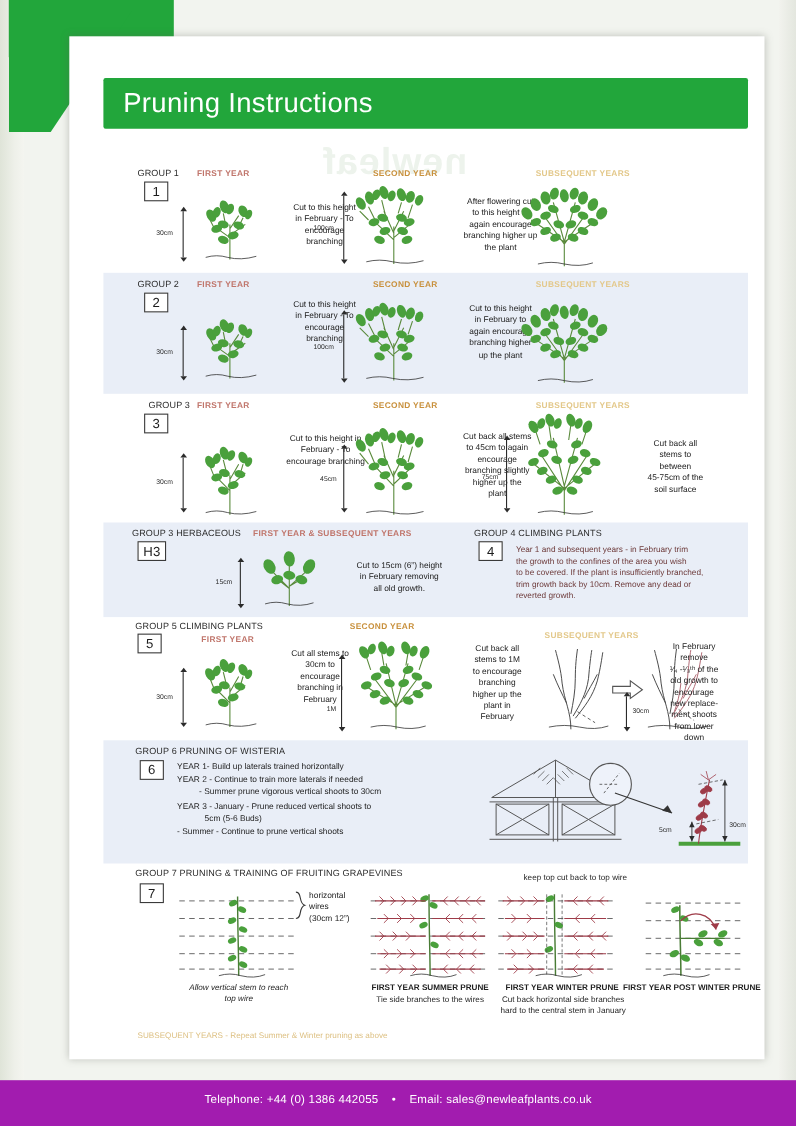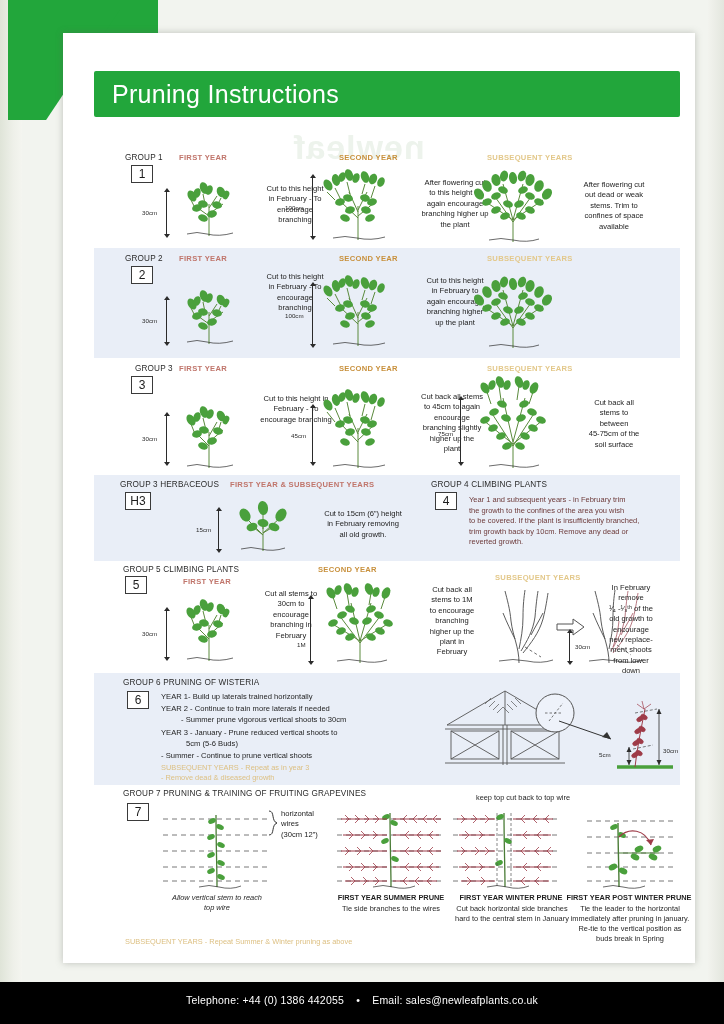--- a/index.html
+++ b/index.html
@@ -265,11 +265,6 @@
         </g>
         <path d="M26 76 Q38 73 50 76 Q64 79 76 75" stroke="#2b2b2b" stroke-width=".7" fill="none"></path>
       </svg>
-      <div class="note" style="left:498px;top:32px;width:106px;">After flowering cut
-out dead or weak
-stems.  Trim to
-confines of space
-available</div>
     </div>
 
     <div class="band" style="left:31px;top:215px;width:586px;height:110px;"></div>

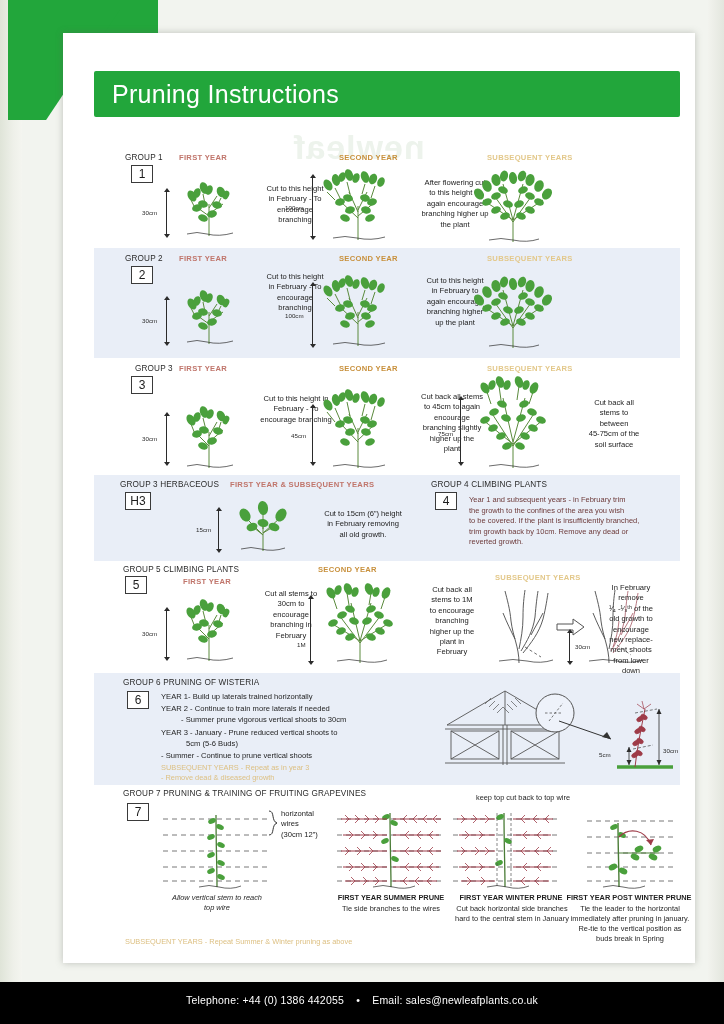--- a/index.html
+++ b/index.html
@@ -639,8 +639,6 @@
       <div class="wist-line" style="left:98px;top:54px;">YEAR 3 - January - Prune reduced vertical shoots to</div>
       <div class="wist-line" style="left:98px;top:65px;padding-left:25px;">                 5cm (5-6 Buds)</div>
       <div class="wist-line" style="left:98px;top:77px;">            - Summer - Continue to prune vertical shoots</div>
-      <div class="faint" style="left:98px;top:90px;">SUBSEQUENT YEARS - Repeat as in year 3
-             - Remove dead &amp; diseased growth</div>
 
       <svg style="position:absolute;left:378px;top:12px;" width="130" height="92" viewBox="0 0 130 92">
         <g stroke="#555" stroke-width=".9" fill="none">

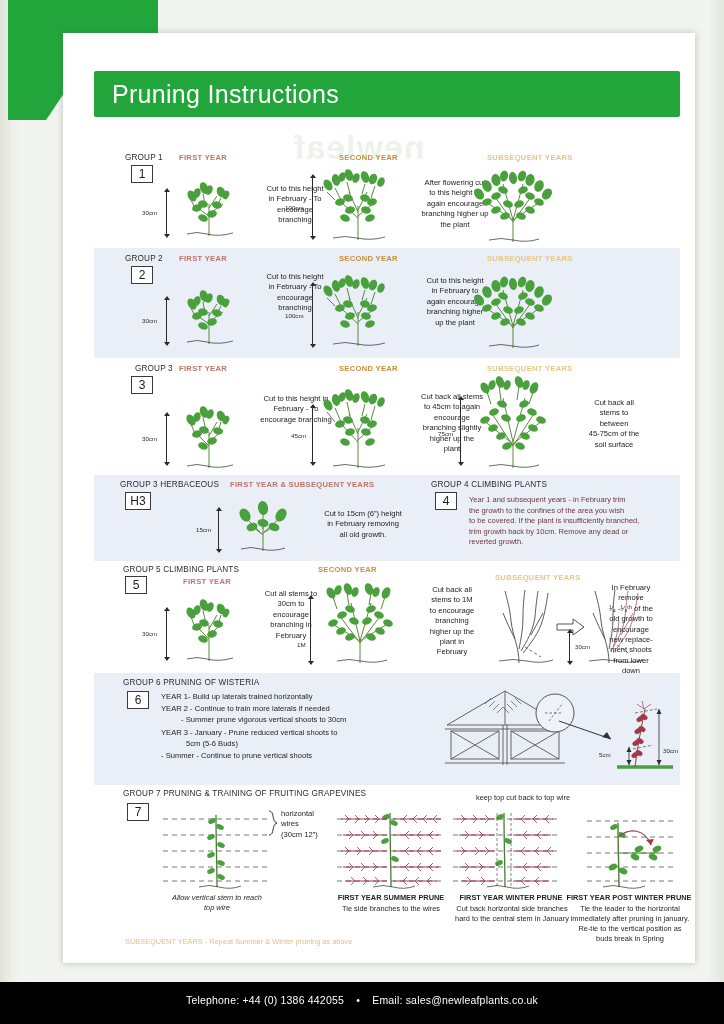--- a/index.html
+++ b/index.html
@@ -824,10 +824,6 @@
         <path d="M30 76 Q40 73 50 76 Q62 79 72 75" stroke="#2b2b2b" stroke-width=".7" fill="none"></path>
       </svg>
       <div class="cap-title" style="left:496px;top:108px;width:140px;font-weight:600;">FIRST YEAR POST WINTER PRUNE</div>
-      <div class="cap" style="left:492px;top:119px;width:150px;">Tie the leader to the horizontal
-immediately after pruning in january.
-Re-tie to the vertical position as
-buds break in Spring</div>
 
       <div class="faint" style="left:62px;top:152px;">SUBSEQUENT YEARS - Repeat Summer &amp; Winter pruning as above</div>
     </div>

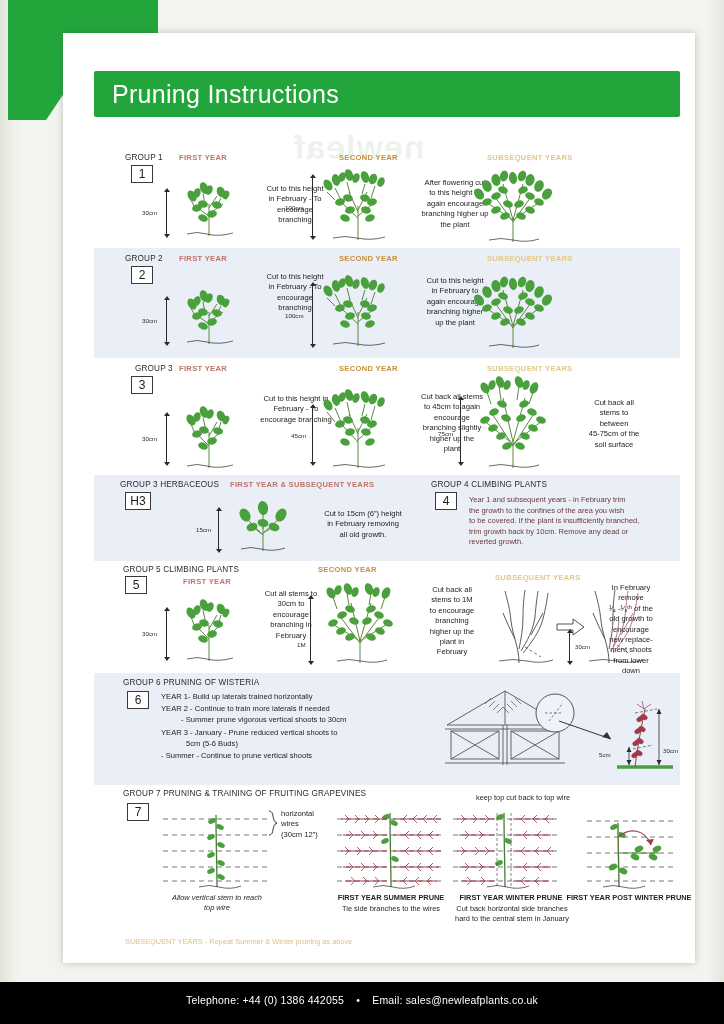--- a/index.html
+++ b/index.html
@@ -37,7 +37,7 @@
   
   .footer-band {
     position: absolute; left: 0; bottom: 0; width: 724px; height: 42px;
-    background: #000000;
+    background: #a21caf;
   }
   .footer-band .footer-text {
     position: absolute; left: 0; right: 0; top: 12px;

